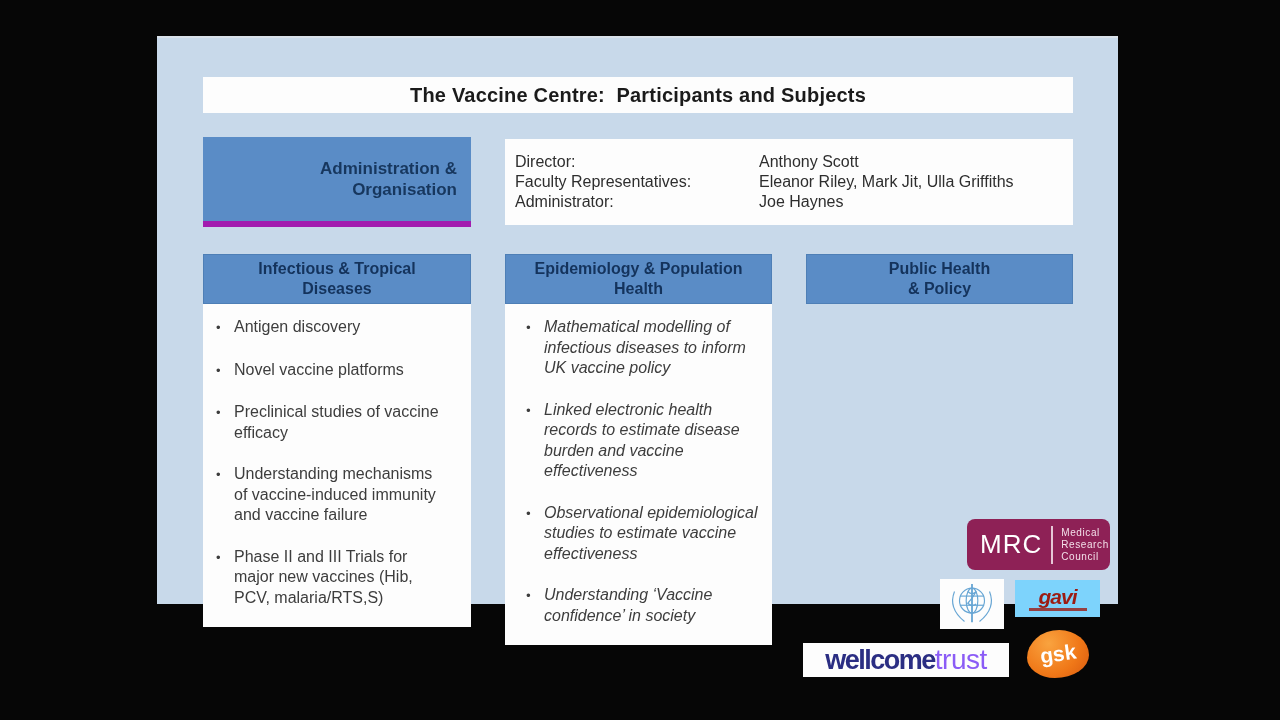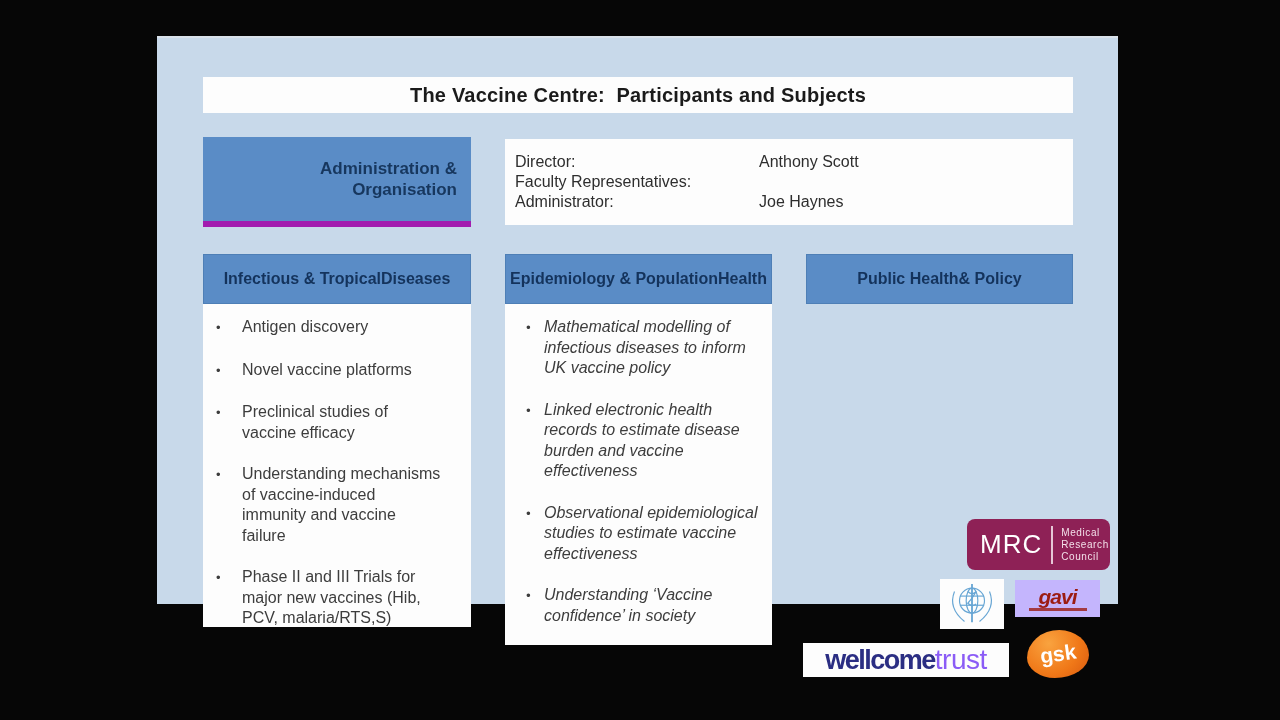--- a/index.html
+++ b/index.html
@@ -90,6 +90,7 @@
       </div>
       <div class="info-row">
         <span class="info-label">Faculty Representatives:</span>
+        <span class="info-value">Eleanor Riley, Mark Jit, Ulla Griffiths</span>
       </div>
       <div class="info-row">
         <span class="info-label">Administrator:</span>

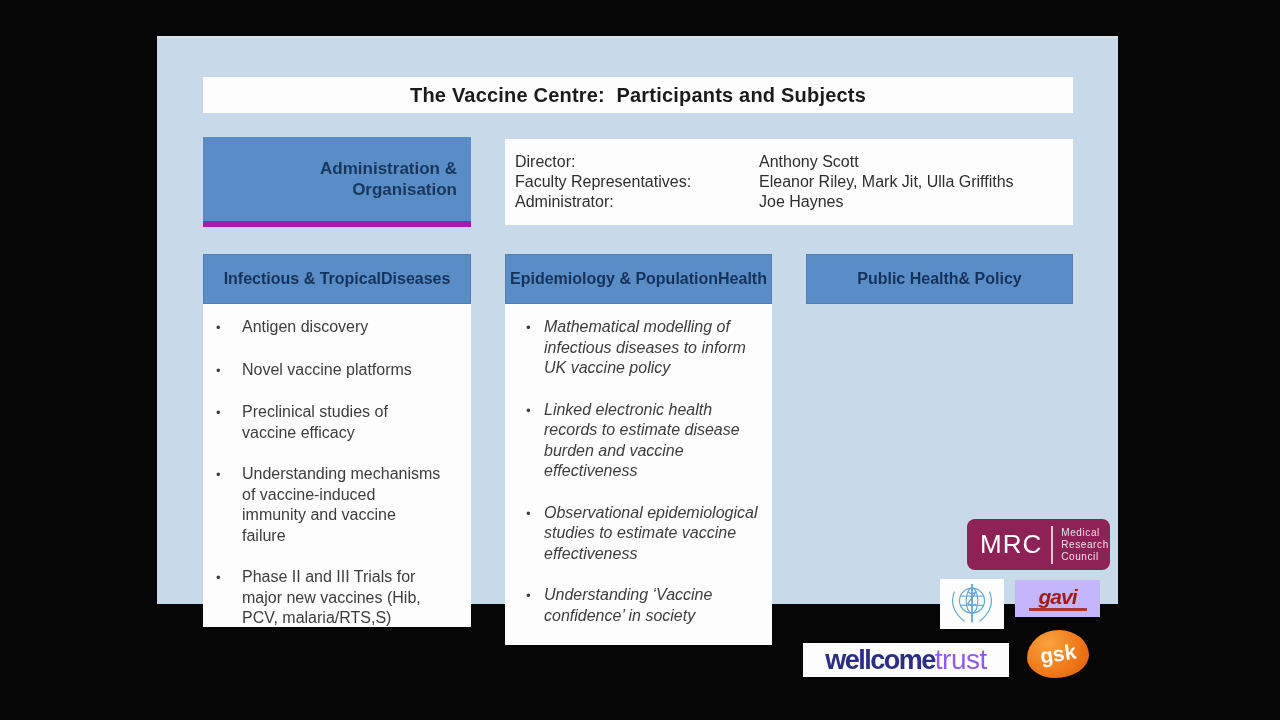--- a/index.html
+++ b/index.html
@@ -23,7 +23,7 @@
   .info-label { width:244px; flex:none; }
 
   .col-header { position:absolute; top:216px; height:50px; background:#5a8cc6;
-                border:1px solid #4e7fb6; display:flex; flex-direction:row;
+                border:1px solid #4e7fb6; display:flex; flex-direction:column;
                 align-items:center; justify-content:center;
                 font-weight:bold; font-size:16px; color:#14335c; line-height:20px; }
   .ch1 { left:46px;  width:268px; }

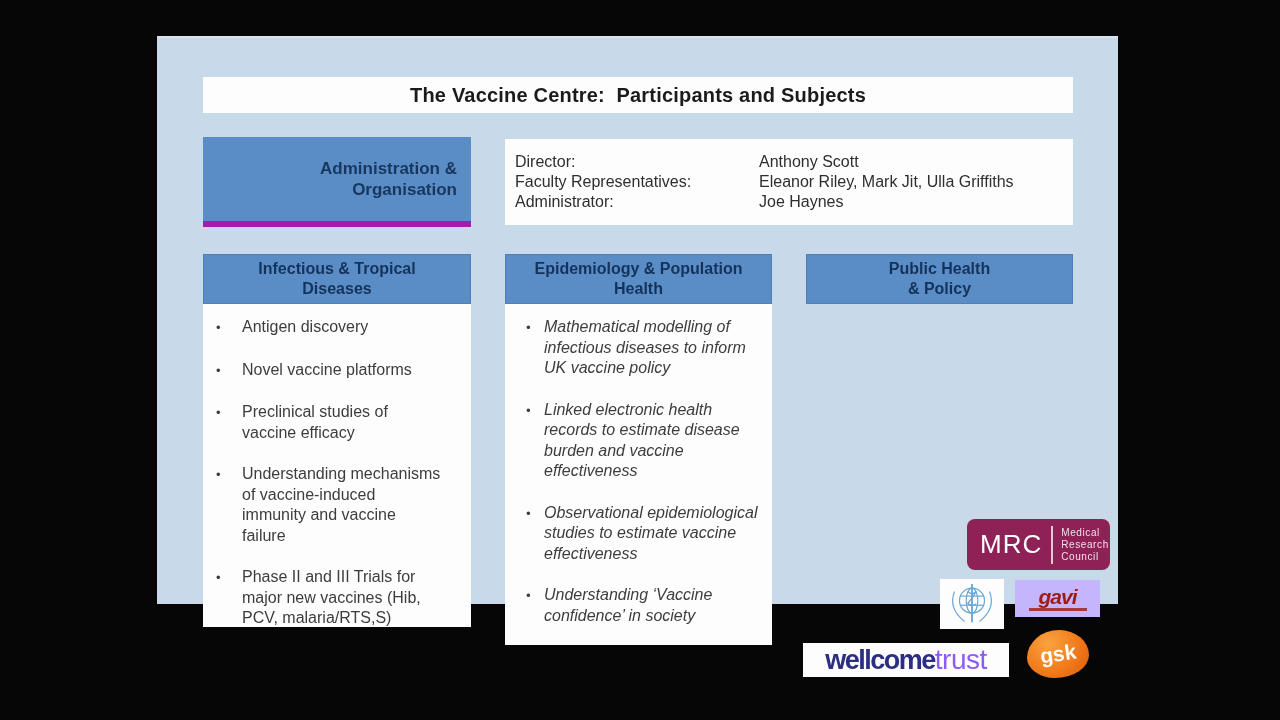--- a/index.html
+++ b/index.html
@@ -35,7 +35,7 @@
   .cb1 { left:46px;  width:268px; height:323px; }
   .cb2 { left:348px; width:267px; height:341px;font-style:italic; }
   li.bullet { display:flex; margin-bottom:21px; font-size:16px; color:#3d3d3d; line-height:20.5px; }
-  .cb1 li.bullet { padding-right:18px;gap:8px; }
+  .cb1 li.bullet { padding-right:18px; }
   .cb2 li.bullet { padding-left:8px; padding-right:4px; }
   .dot { flex:none; width:18px; }
   .dot::before { content:"•"; font-size:13px; }

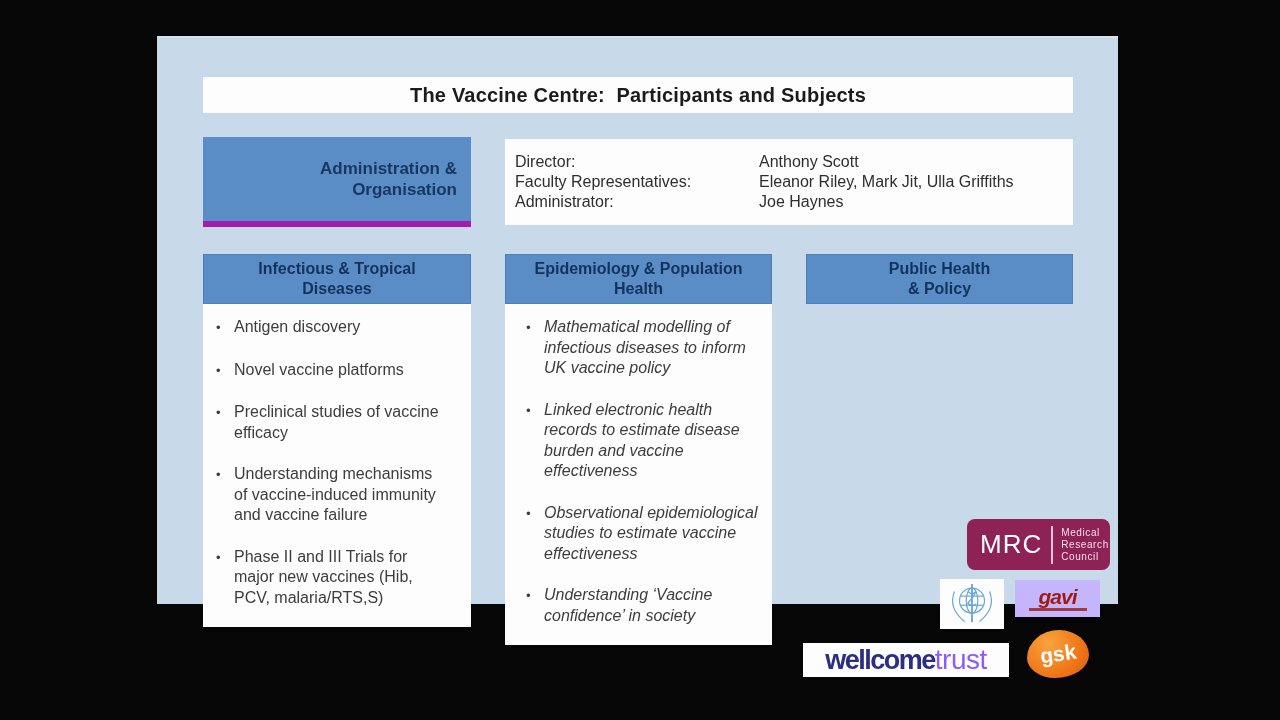--- a/index.html
+++ b/index.html
@@ -50,7 +50,7 @@
               background:#fdfdfd; display:flex; align-items:center; justify-content:center; }
 
   .logo-gavi { position:absolute; left:858px; top:542px; width:85px; height:37px;
-               background:#c4b5fd; display:flex; flex-direction:column; align-items:center; justify-content:center; }
+               background:#7dd3fc; display:flex; flex-direction:column; align-items:center; justify-content:center; }
   .gavi-text { font-size:21px; font-weight:bold; font-style:italic; color:#9c1c12;
                line-height:19px; letter-spacing:-1px; }
   .gavi-tag { width:58px; height:3px; background:#9c1c12; opacity:.8; margin-top:2px; }

